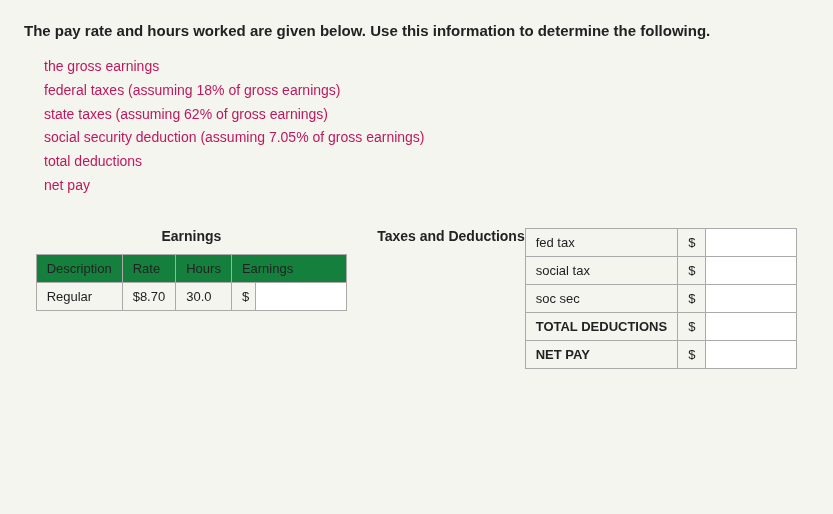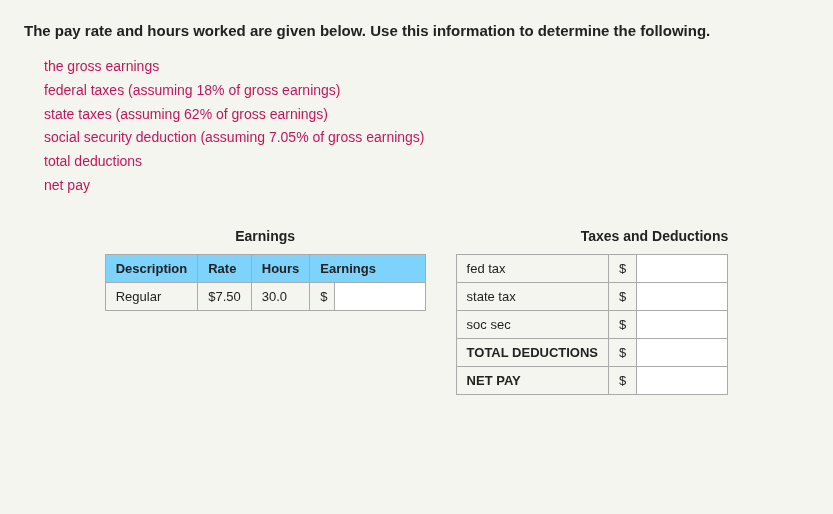--- a/index.html
+++ b/index.html
@@ -53,8 +53,8 @@
 
     .taxes-section {
       display: flex;
-      flex-direction: column;
-      align-items: flex-end;
+      flex-direction: row;
+      align-items: flex-start;
     }
 
     .section-title {

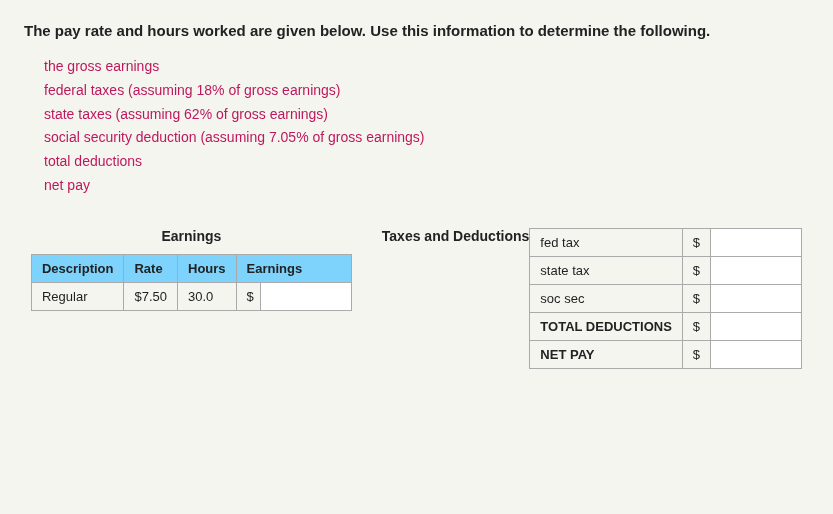--- a/index.html
+++ b/index.html
@@ -77,8 +77,8 @@
     }
 
     .earnings-table .header-row td {
-      font-weight: bold;
-      background: #7dd3fc;
+      font-weight: normal;
+      background: #15803d;
     }
 
     .current-input {

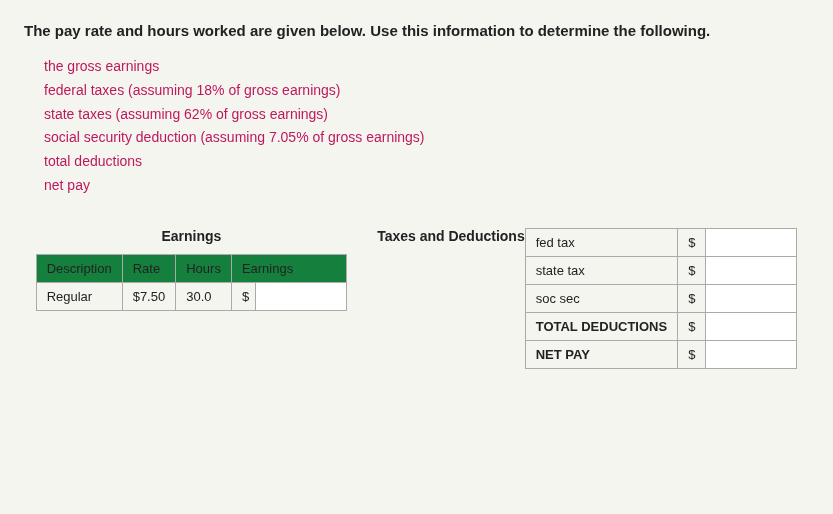--- a/index.html
+++ b/index.html
@@ -208,7 +208,7 @@
           </td>
         </tr>
         <tr>
-          <td class="label-cell">state tax</td>
+          <td class="label-cell">social tax</td>
           <td class="dollar-sign">$</td>
           <td class="input-cell">
             <input type="text" class="tax-input" value="" style="">

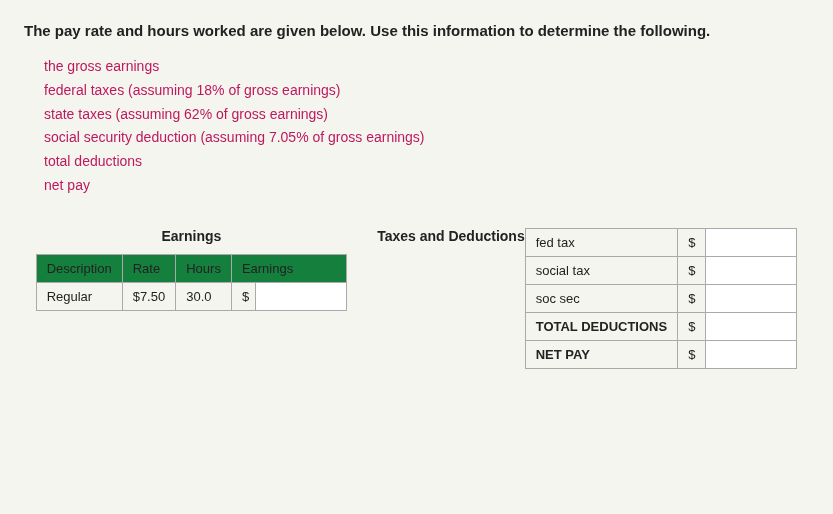--- a/index.html
+++ b/index.html
@@ -183,7 +183,7 @@
         </tr>
         <tr>
           <td>Regular</td>
-          <td>$7.50</td>
+          <td>$8.70</td>
           <td>30.0</td>
           <td style="padding:0;">
             <div class="input-wrapper">

